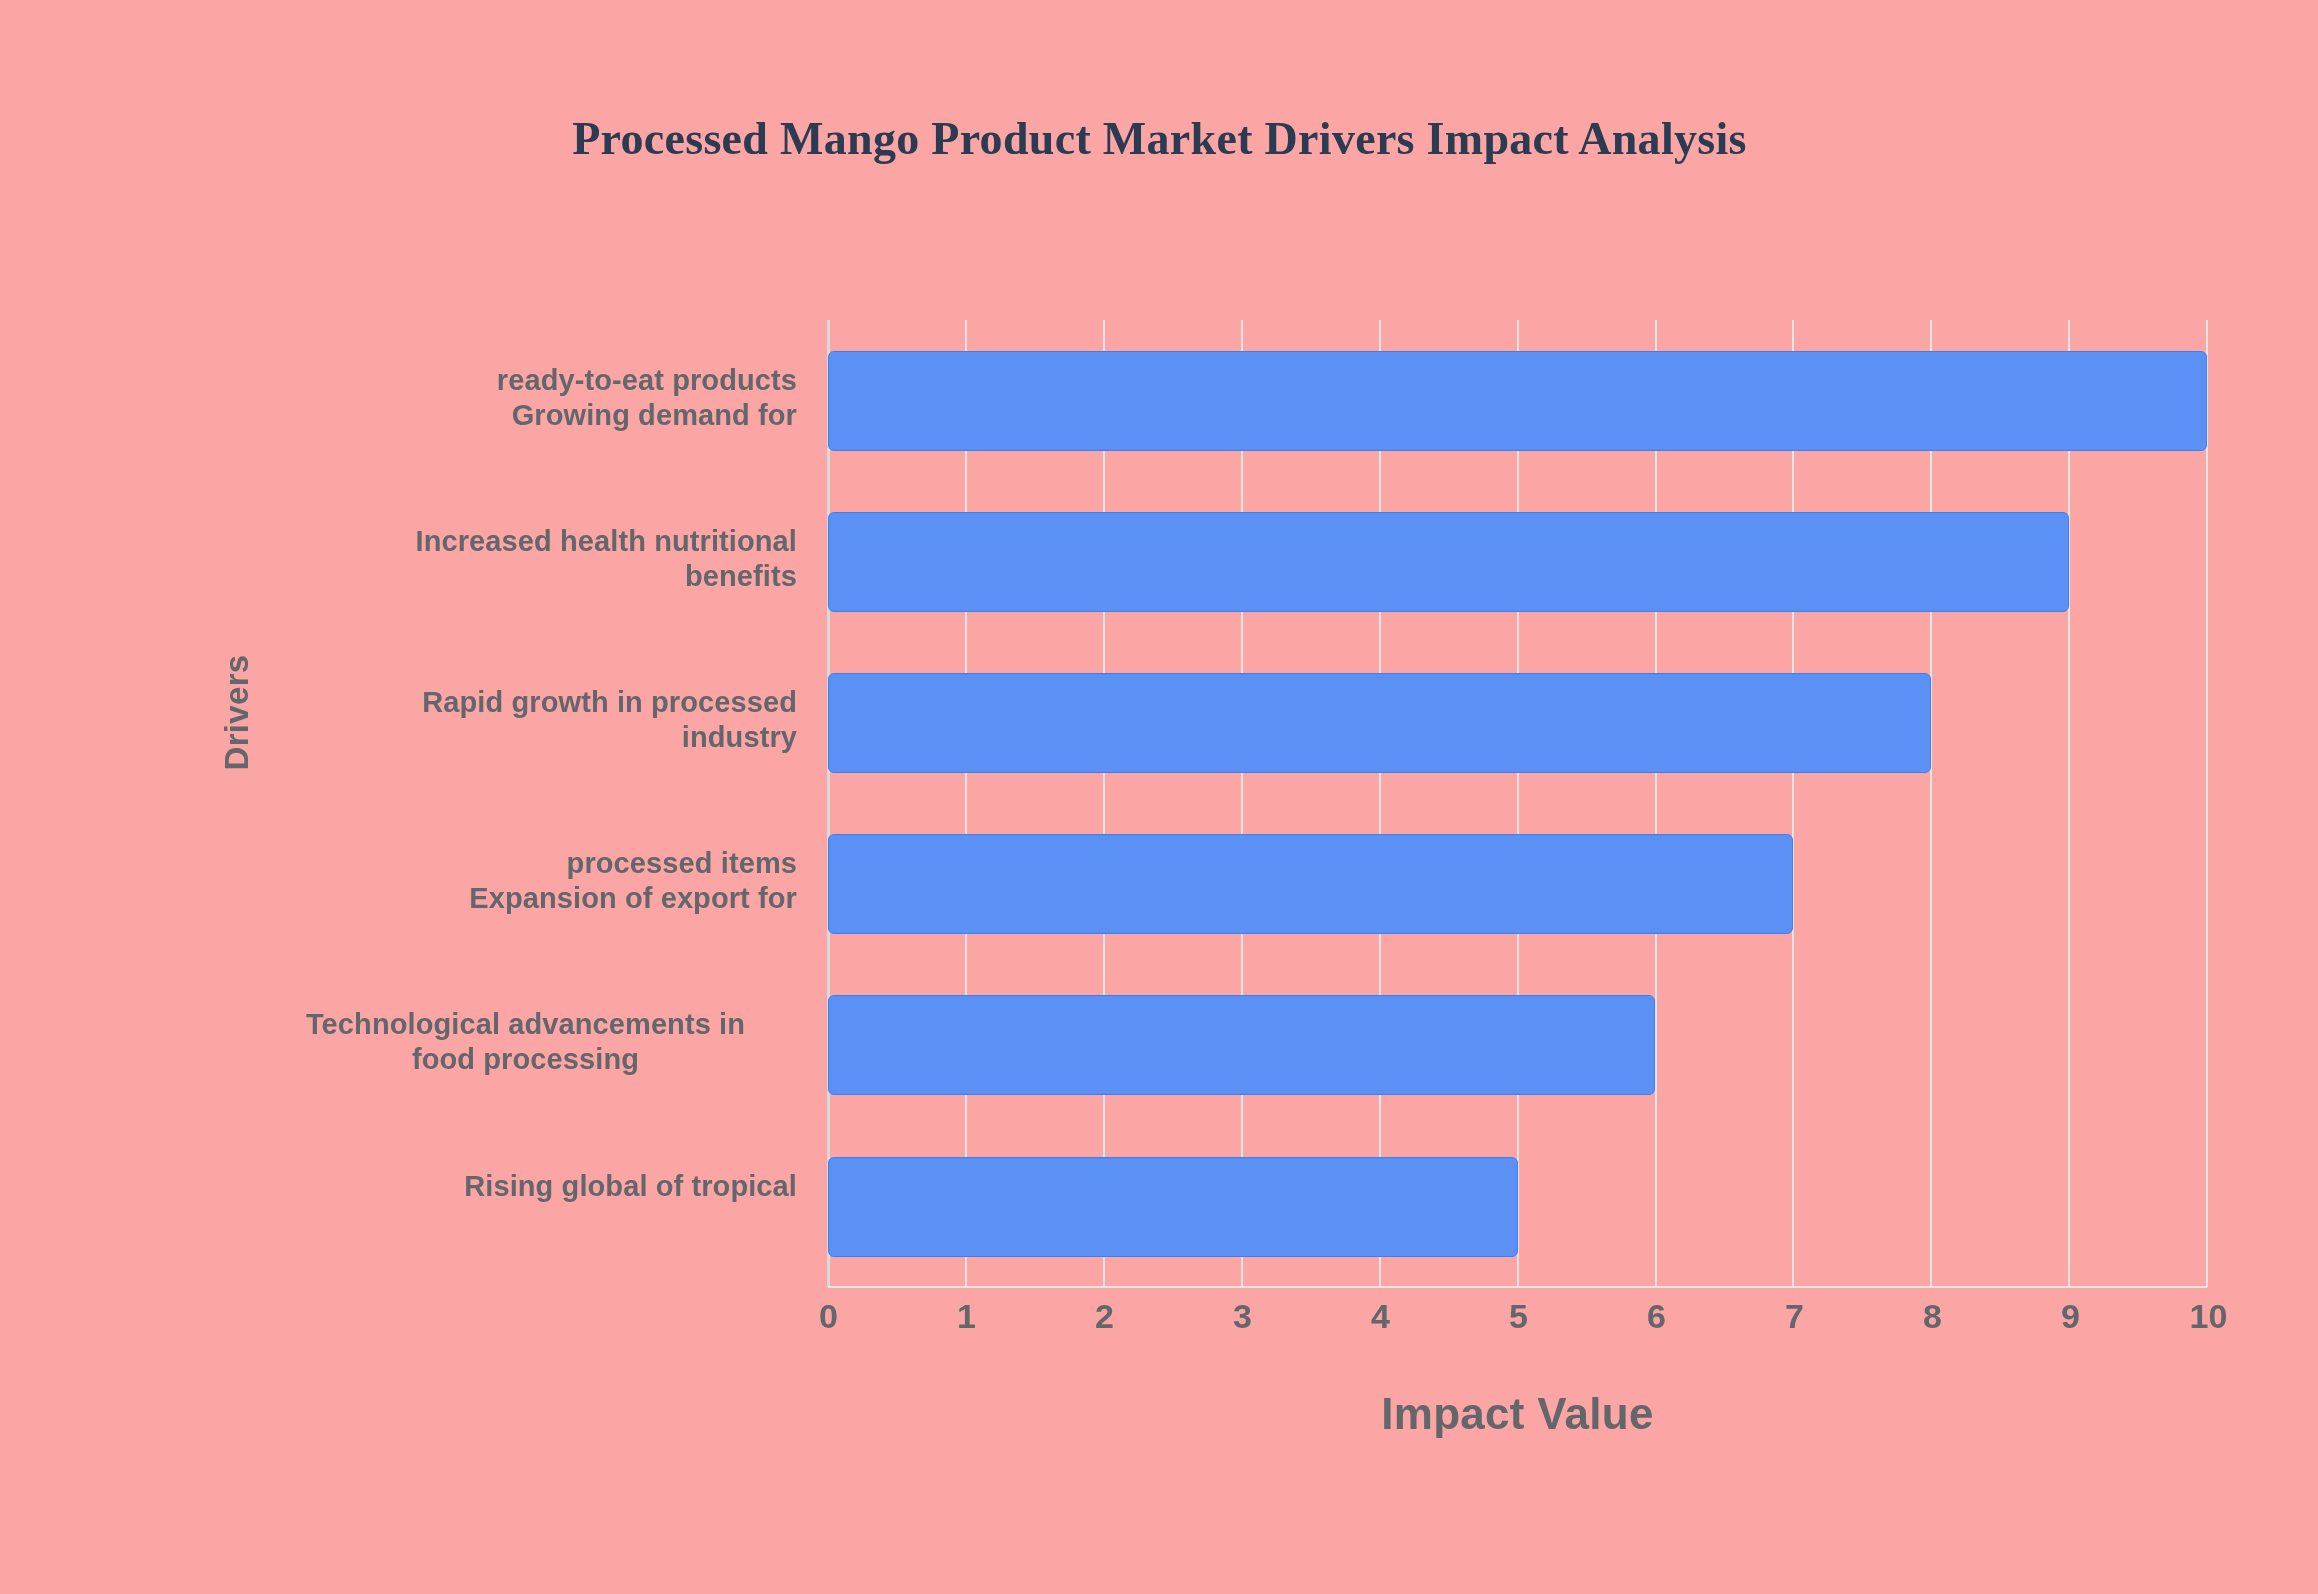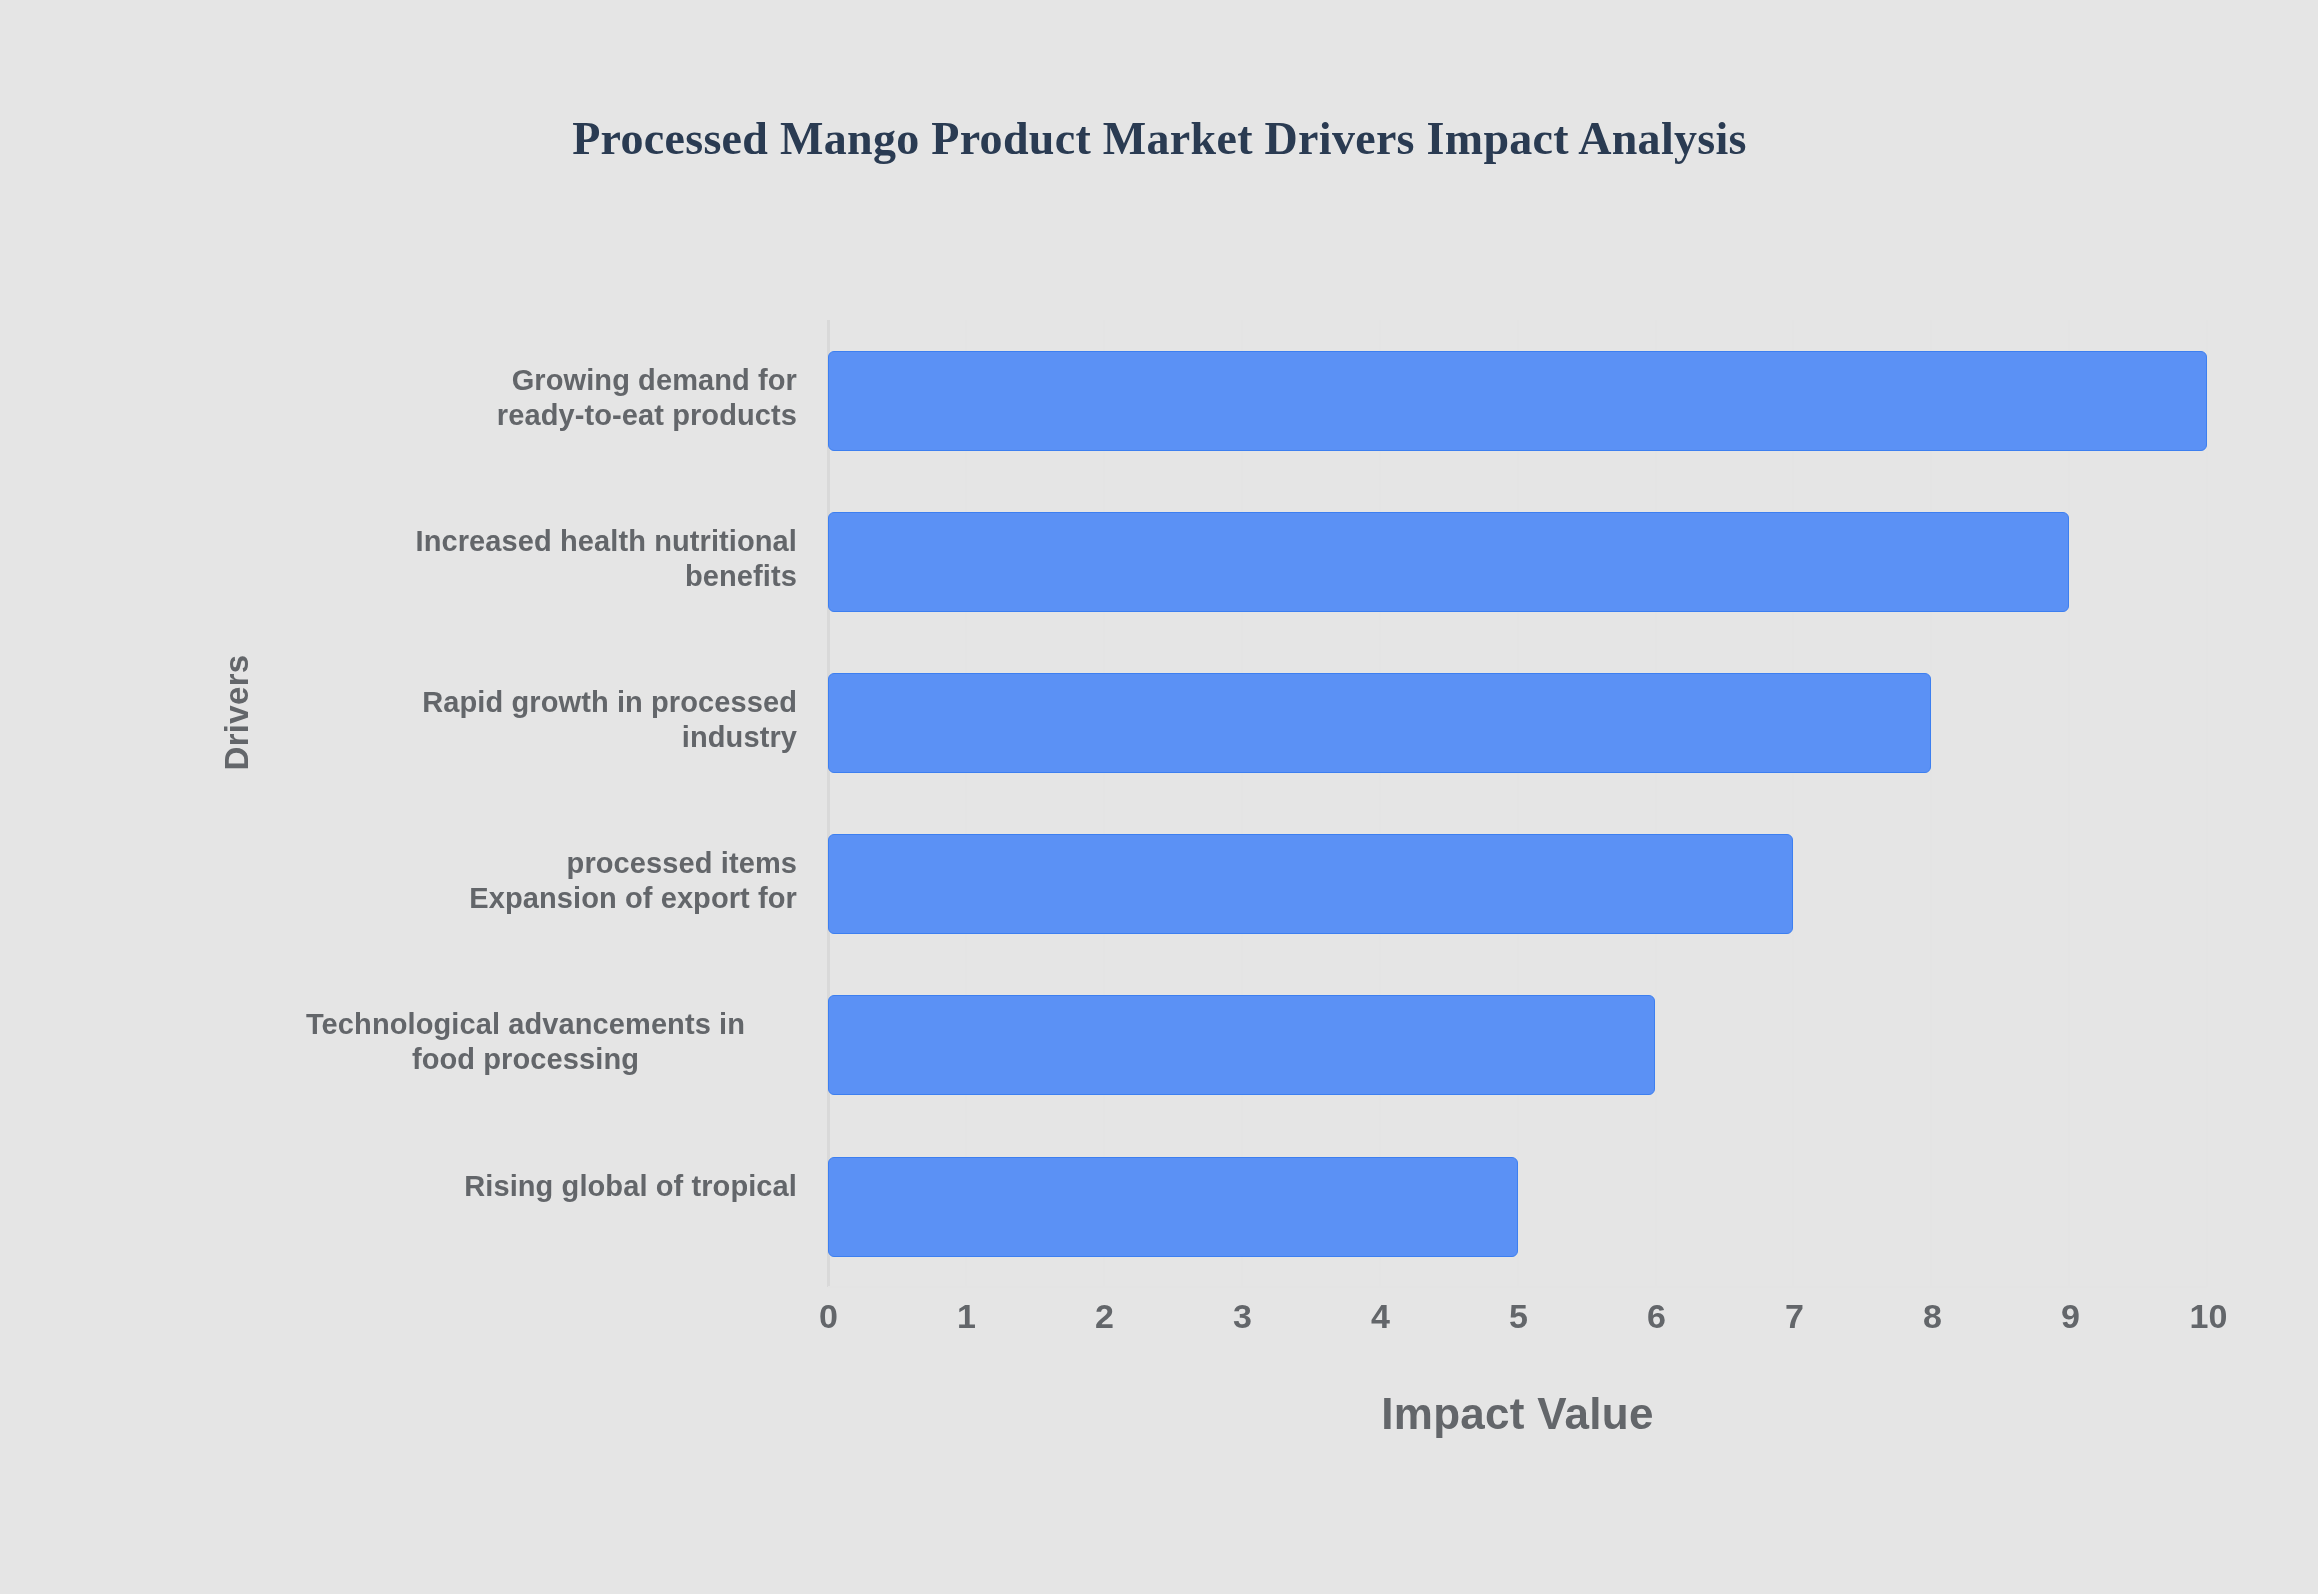--- a/index.html
+++ b/index.html
@@ -20,7 +20,7 @@
     left: 0; top: 0;
     width: 2319px;
     height: 1594px;
-    background: #e5e5e5;
+    background: #fca5a5;
   }
 
   

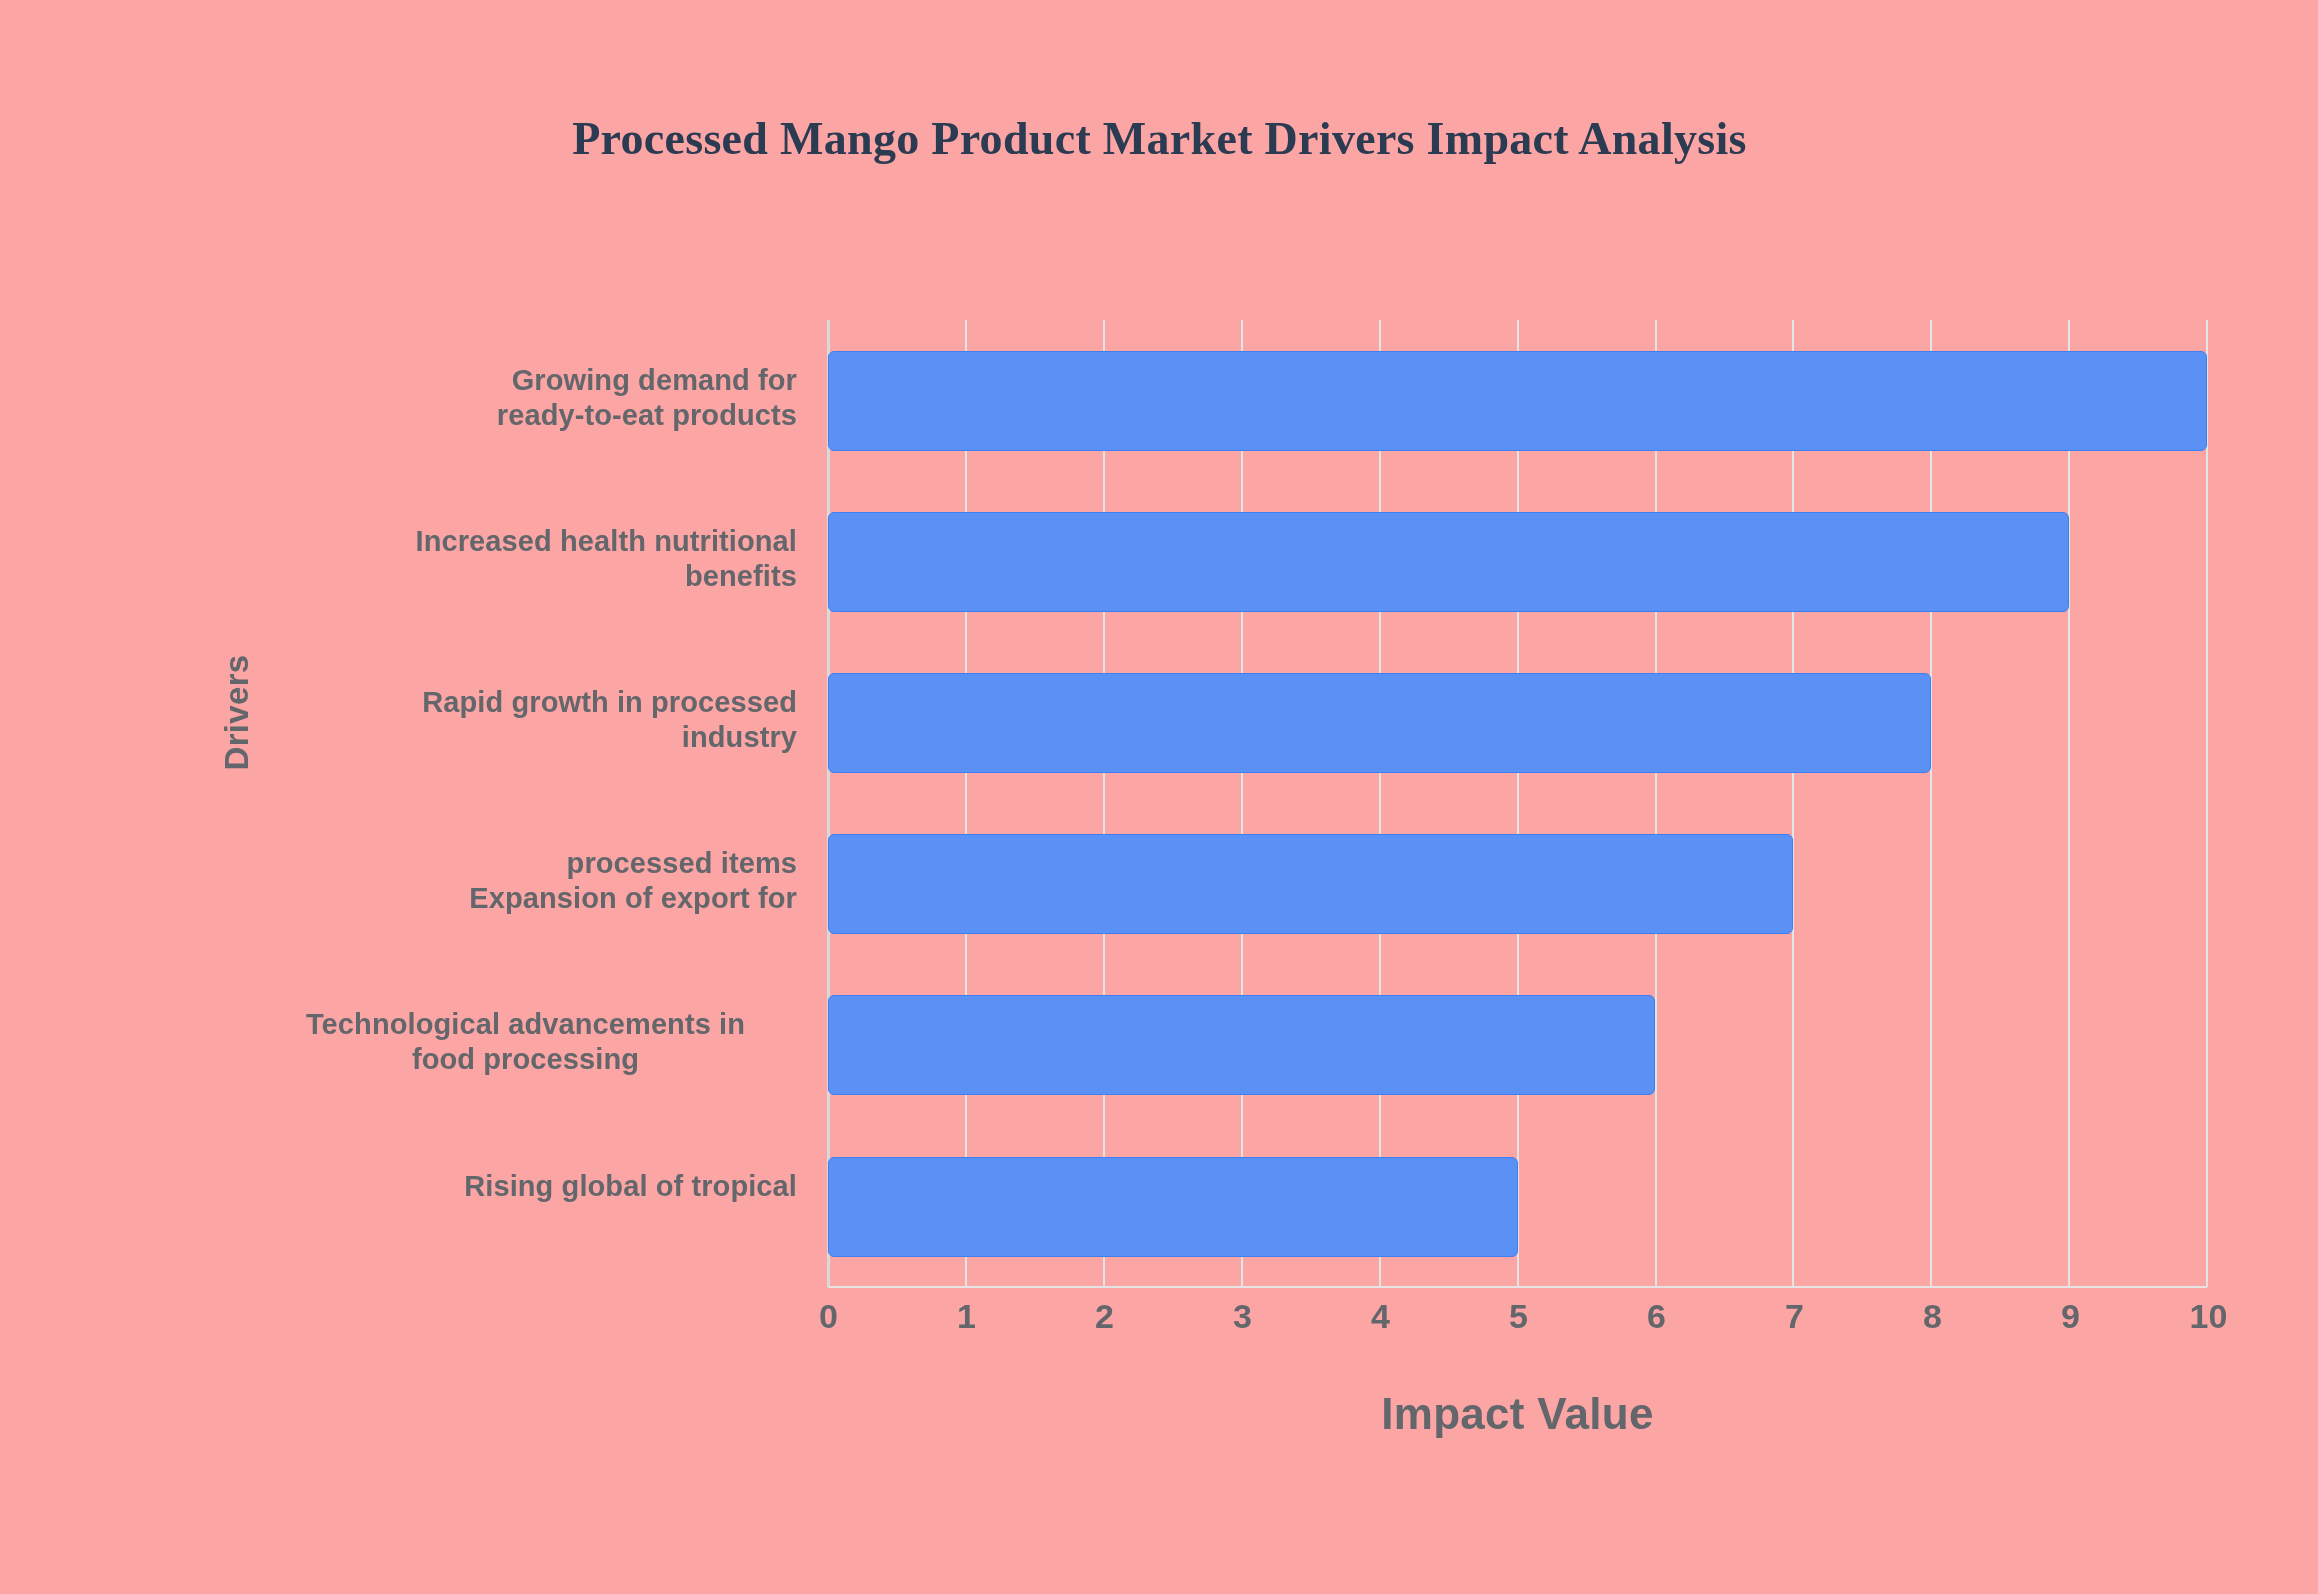--- a/index.html
+++ b/index.html
@@ -194,8 +194,8 @@
 
   <div id="y-tick-labels-layer">
       <div class="y-tick-label" style="left: 254px; width: 543px; right: auto; top: 363px;">
+        <div>ready-to-eat products</div>
         <div>Growing demand for</div>
-        <div>ready-to-eat products</div>
       </div>
       <div class="y-tick-label" style="left: 254px; width: 543px; right: auto; top: 524px;">
         <div>Increased health nutritional</div>

